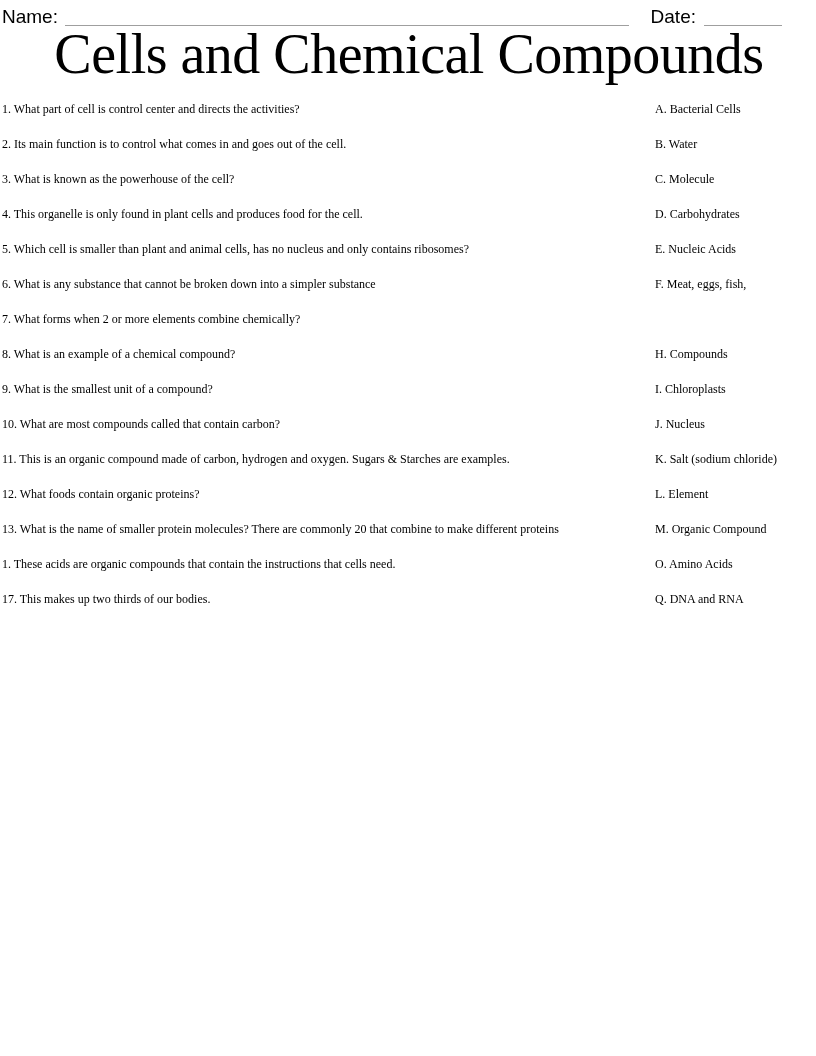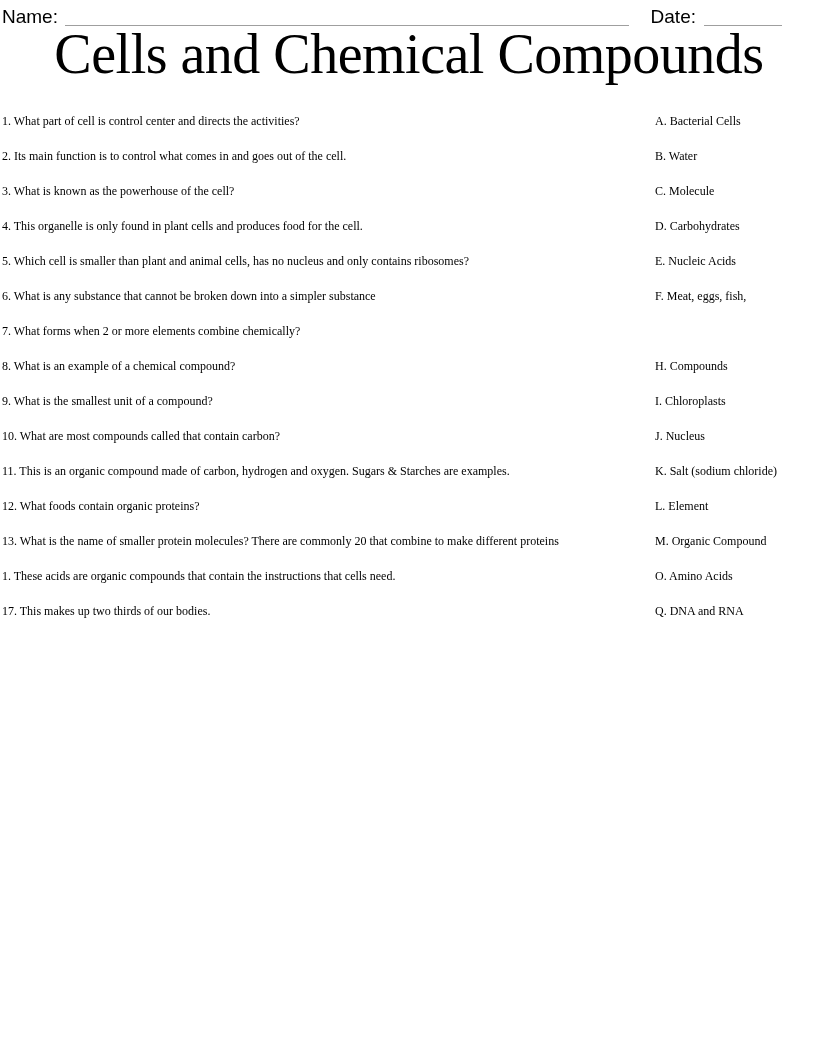--- a/index.html
+++ b/index.html
@@ -40,7 +40,7 @@
     line-height: 64px;
     text-align: center;
     margin-top: -5px;
-    margin-bottom: 24px;
+    margin-bottom: 12px;
     white-space: nowrap;
     letter-spacing: -0.5px;
   }

